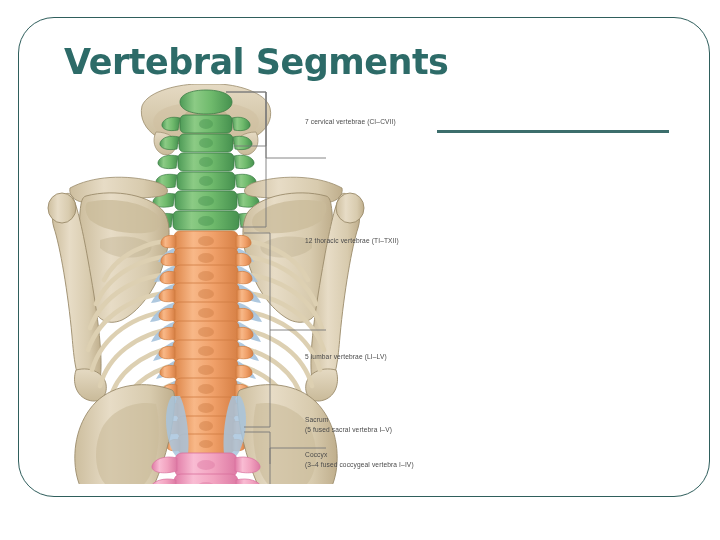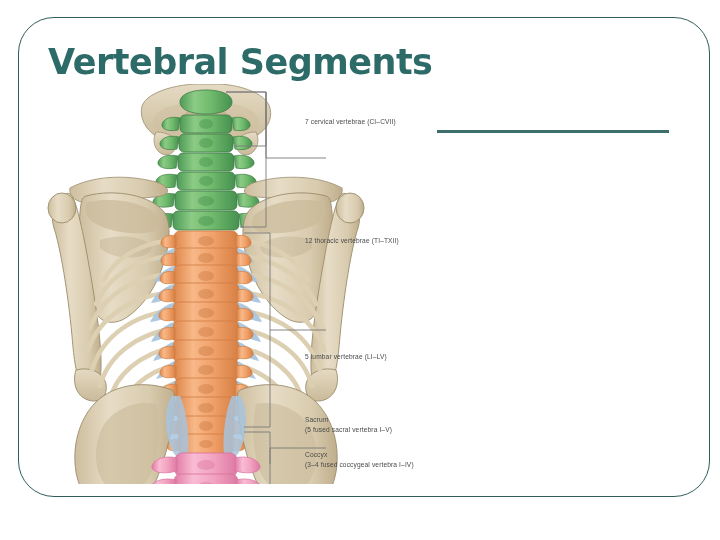--- a/index.html
+++ b/index.html
@@ -38,7 +38,7 @@
 
   #slide-title {
     position: absolute;
-    left: 48px;
+    left: 64px;
     top: 42px;
     font-family: "DejaVu Sans", sans-serif;
     font-size: 35px;

